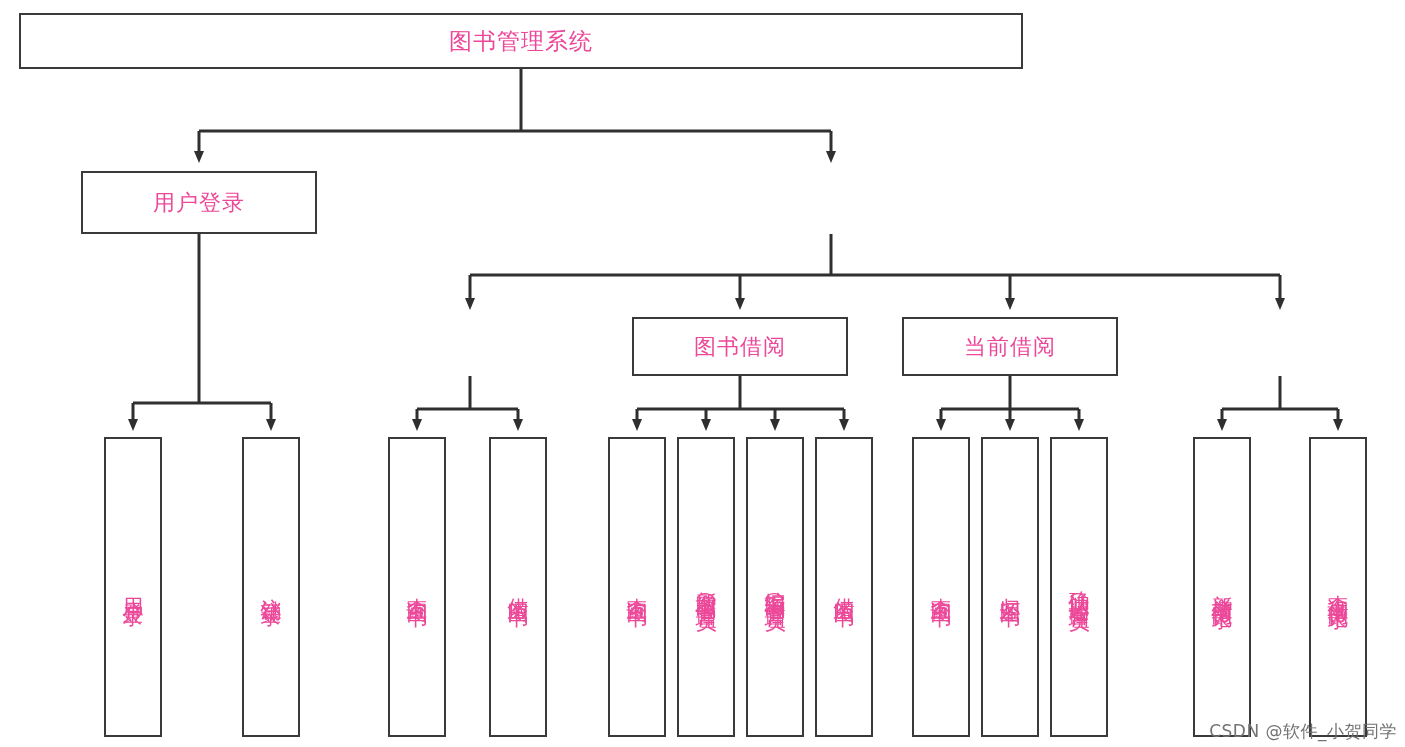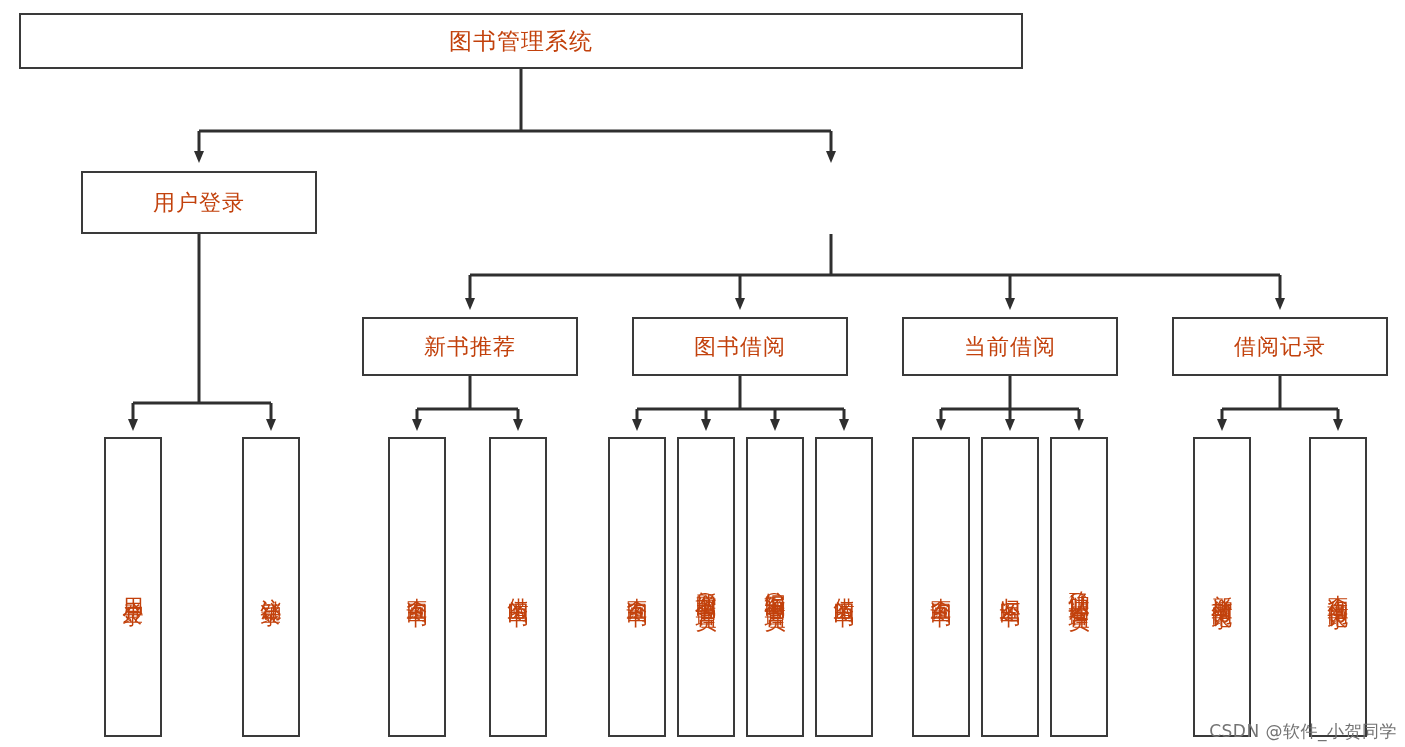--- a/index.html
+++ b/index.html
@@ -33,7 +33,7 @@
     display: flex;
     align-items: center;
     justify-content: center;
-    color: #c2410c;
+    color: #ec4899;
   }
   .node.horiz {
     font-size: 22px;

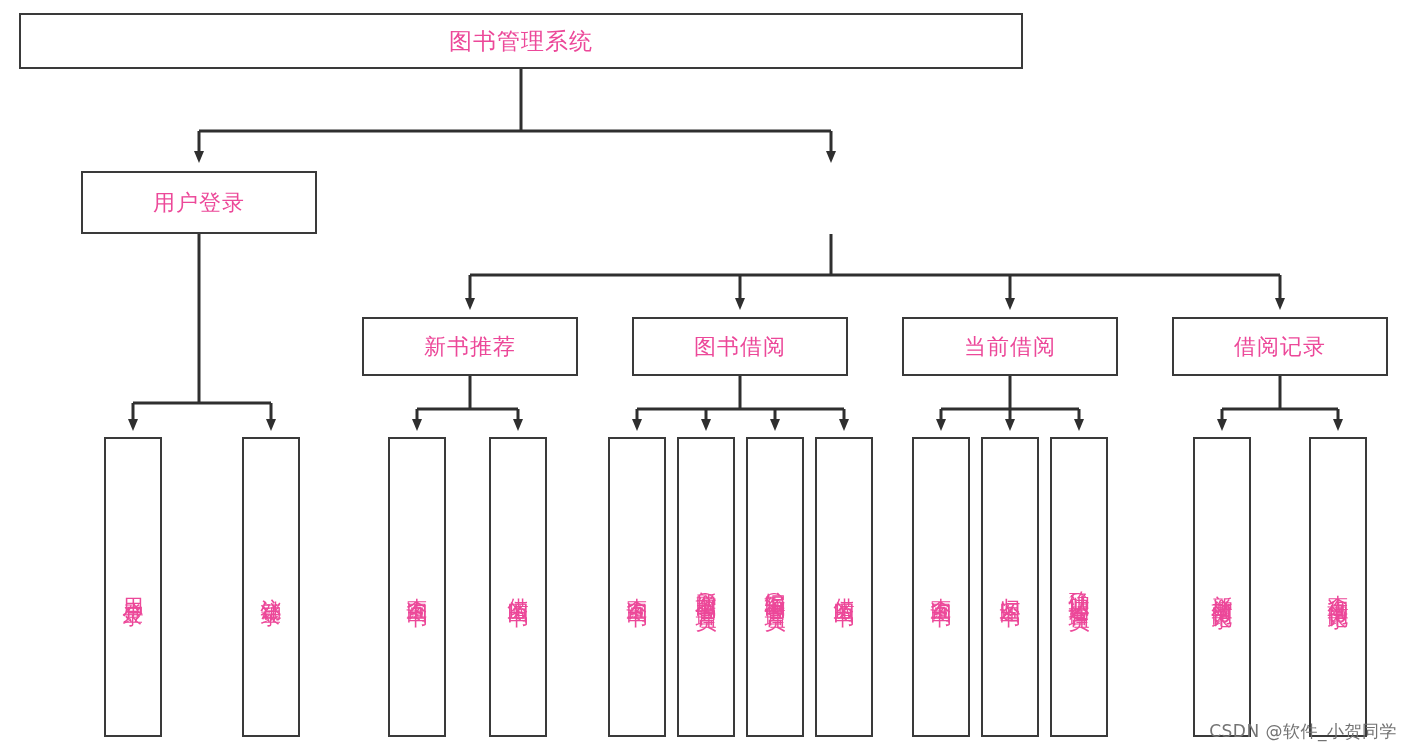--- a/index.html
+++ b/index.html
@@ -130,9 +130,6 @@
   </div>
 
 
-  <div class="node horiz" style="left:362px; top:317px; width:216px; height:59px;">
-    <span>新书推荐</span>
-  </div>
 
   <div class="node horiz" style="left:632px; top:317px; width:216px; height:59px;">
     <span>图书借阅</span>

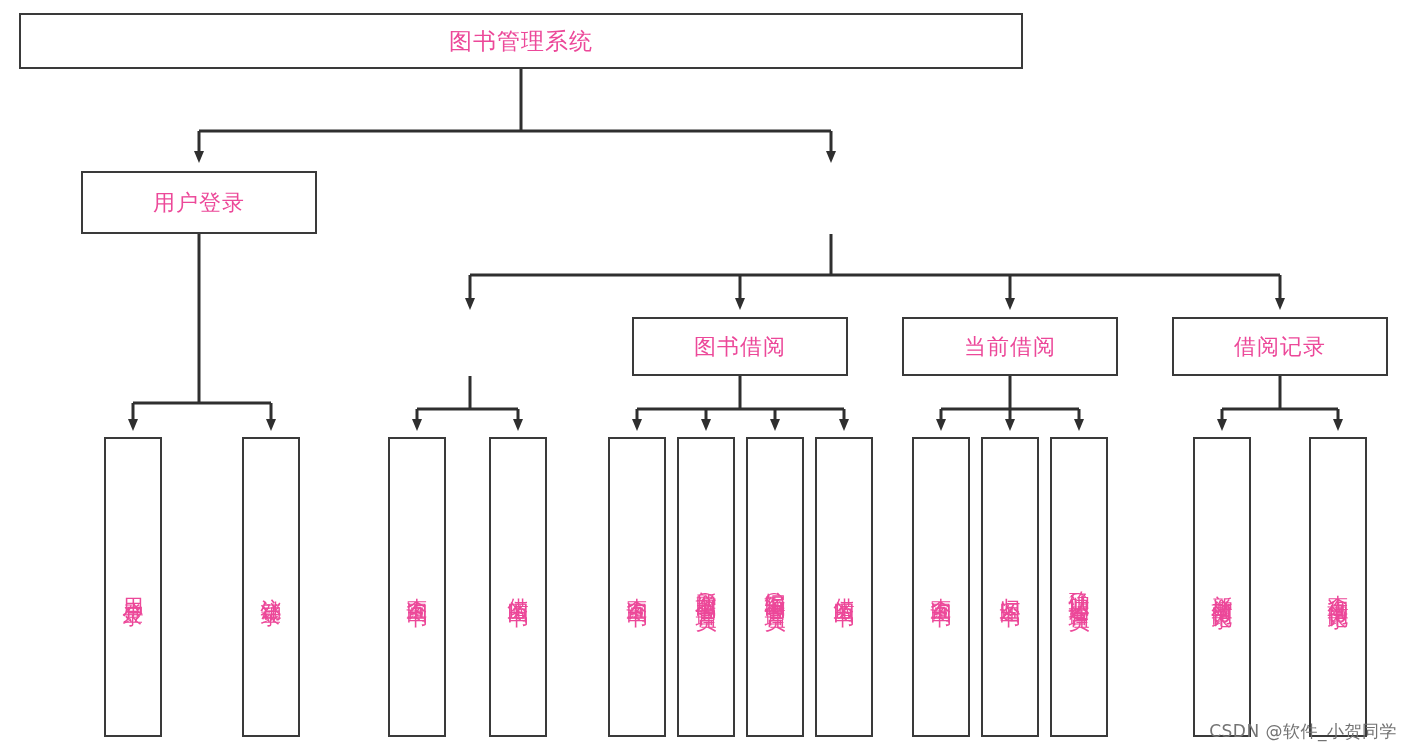--- a/index.html
+++ b/index.html
@@ -139,9 +139,6 @@
     <span>当前借阅</span>
   </div>
 
-  <div class="node horiz" style="left:1172px; top:317px; width:216px; height:59px;">
-    <span>借阅记录</span>
-  </div>
 
   <div class="node leaf" style="left:104px; top:437px; width:58px; height:300px;">
     <span class="vlabel">用户登录</span>

